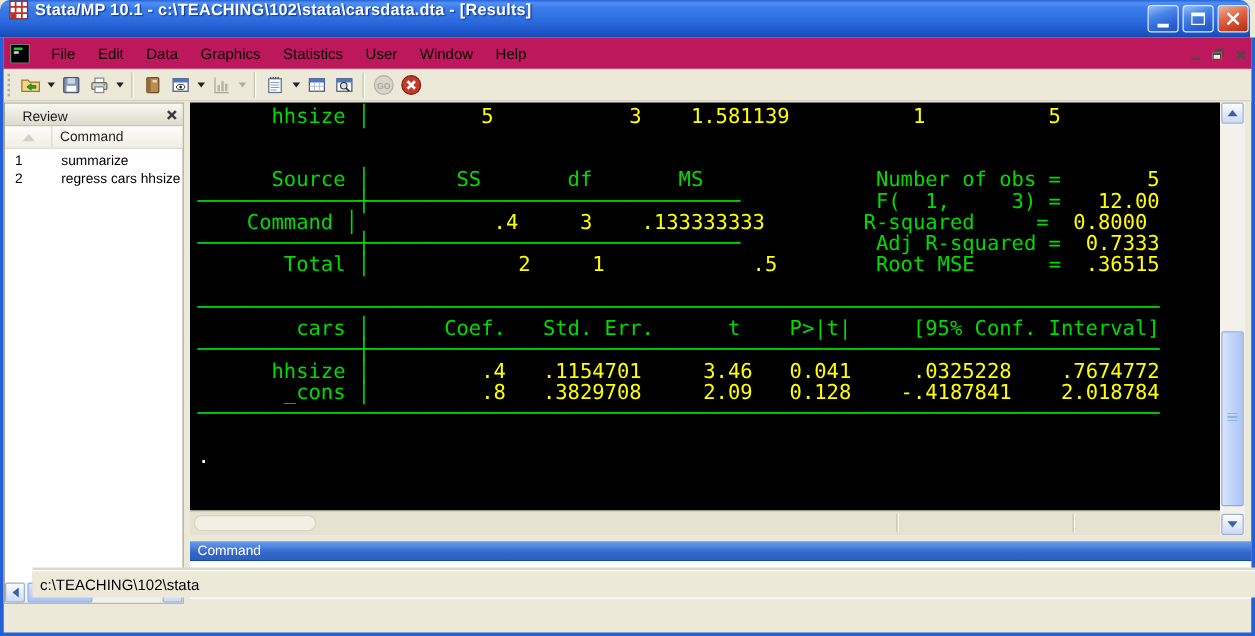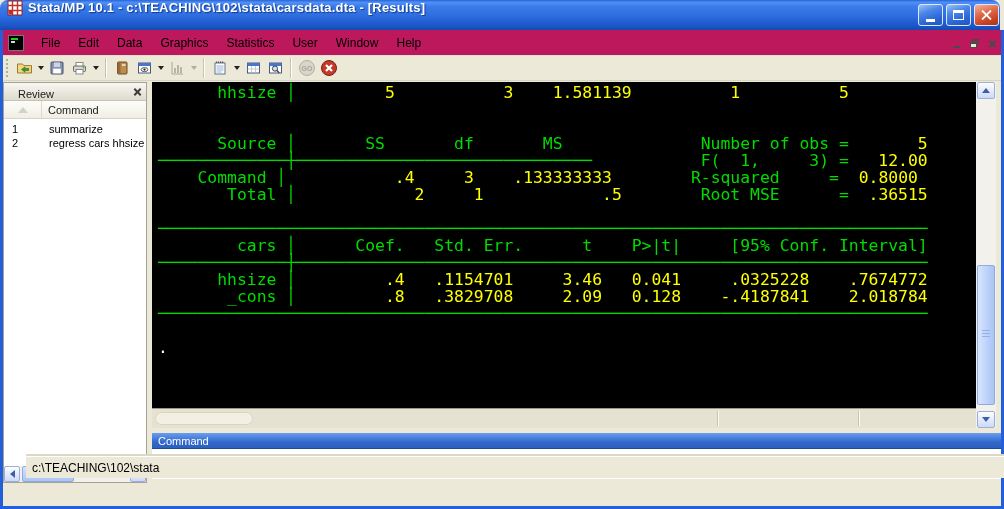--- a/index.html
+++ b/index.html
@@ -323,6 +323,7 @@
       <div class="cline"><span class="seg-g">      Source │       SS       df       MS              Number of obs =</span><span class="seg-y">       5</span></div>
       <div class="cline"><span class="seg-g">─────────────┼──────────────────────────────           F(  1,     3) =</span><span class="seg-y">   12.00</span></div>
       <div class="cline"><span class="seg-g">    Command │</span><span class="seg-y">           .4     3    .133333333</span><span class="seg-g">        R-squared     =</span><span class="seg-y">  0.8000</span></div>
+      <div class="cline"><span class="seg-g">─────────────┼──────────────────────────────           Adj R-squared =</span><span class="seg-y">  0.7333</span></div>
       <div class="cline"><span class="seg-g">       Total │</span><span class="seg-y">            2     1            .5</span><span class="seg-g">        Root MSE      =</span><span class="seg-y">  .36515</span></div>
       <div class="cline"></div>
       <div class="cline"><span class="seg-g">──────────────────────────────────────────────────────────────────────────────</span></div>

